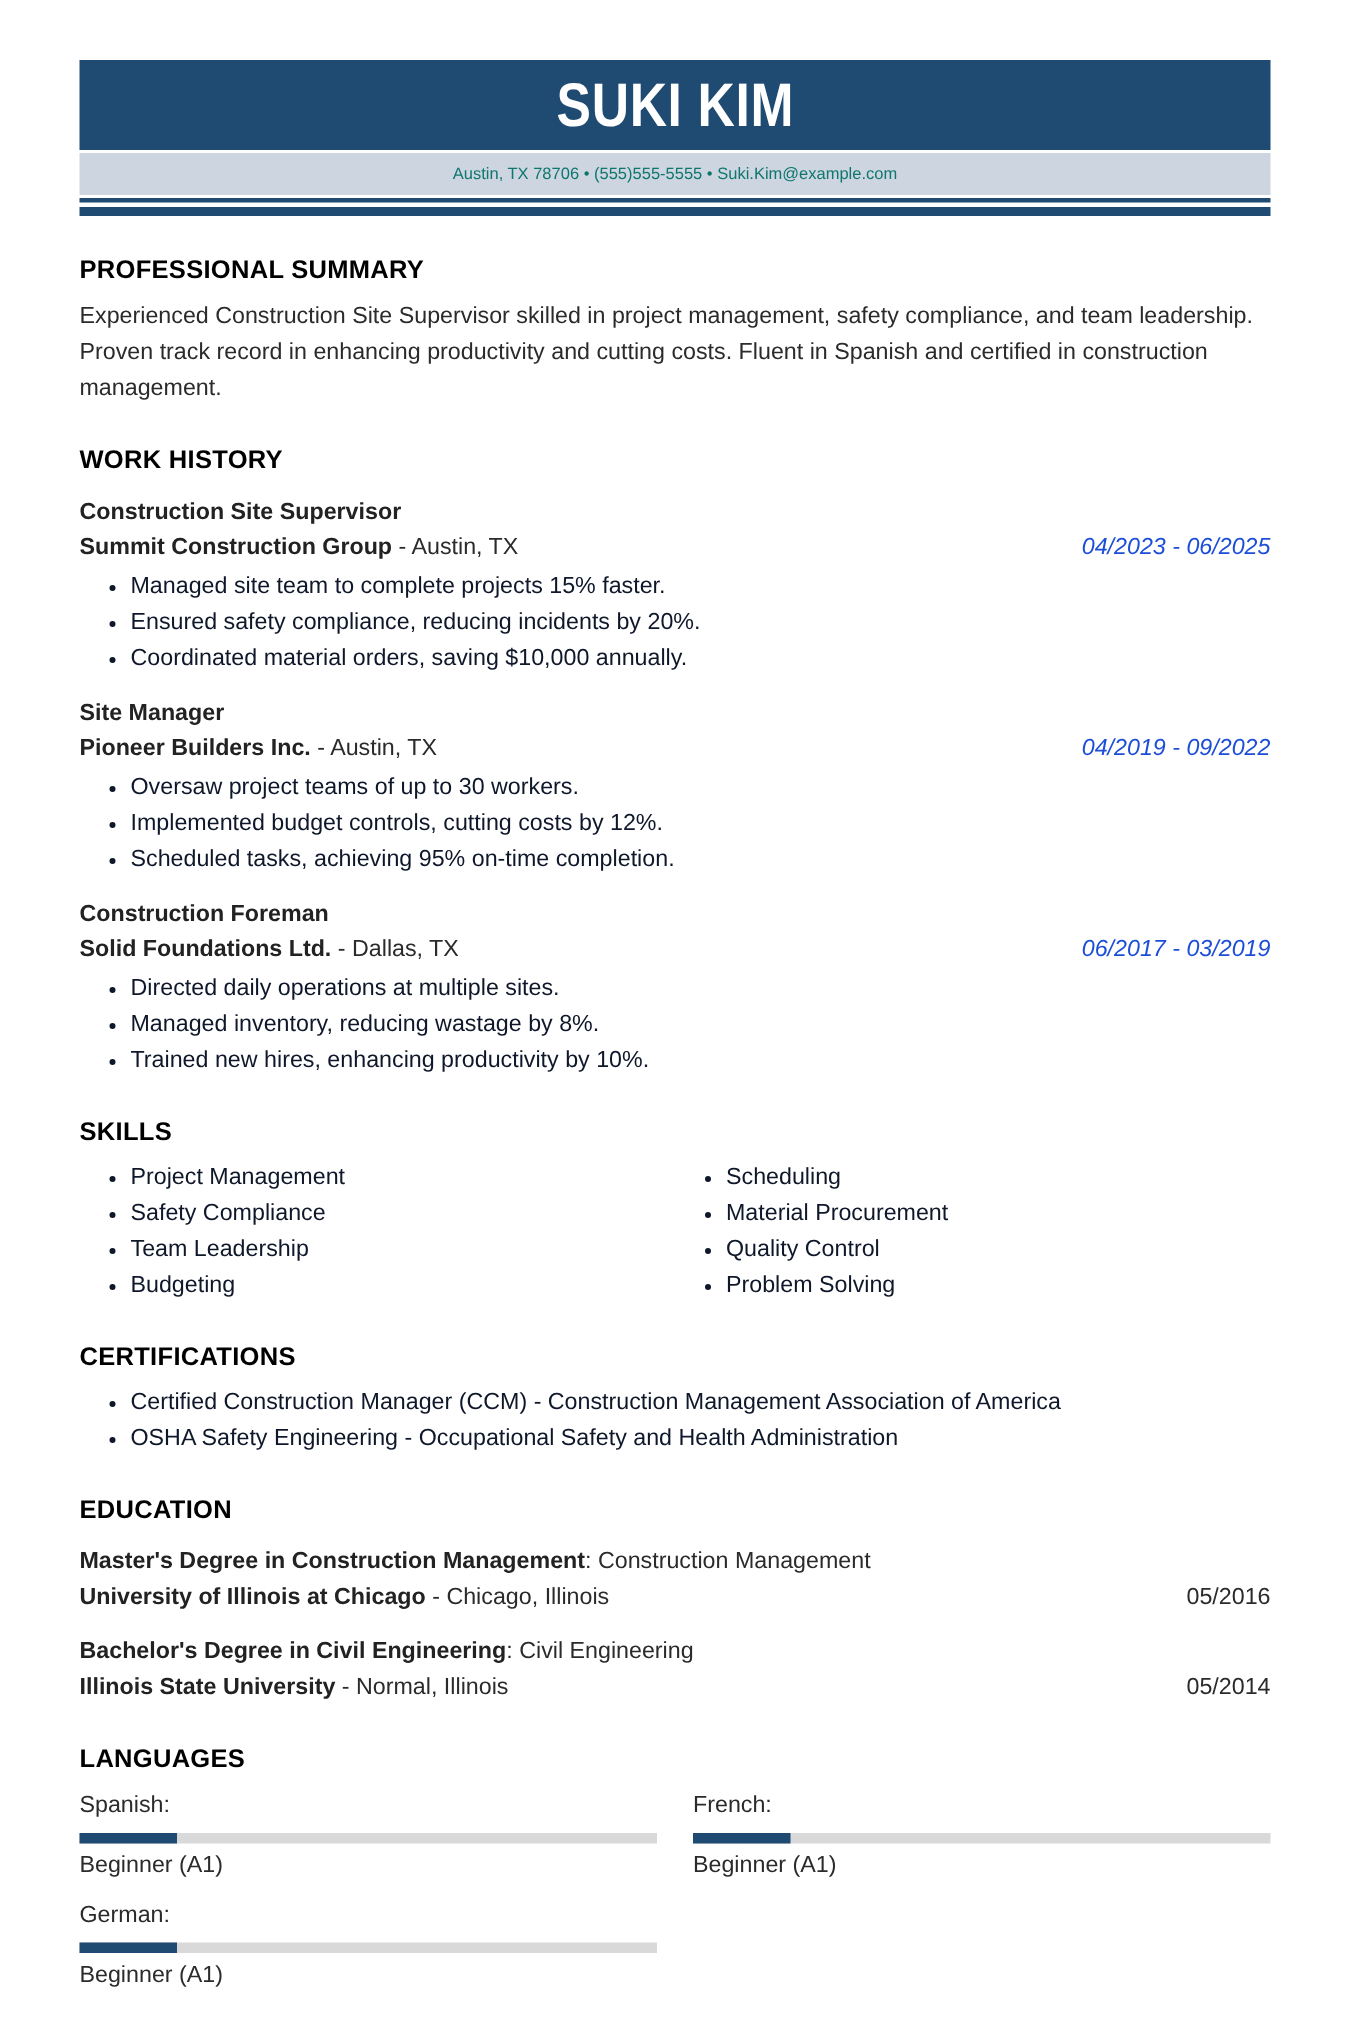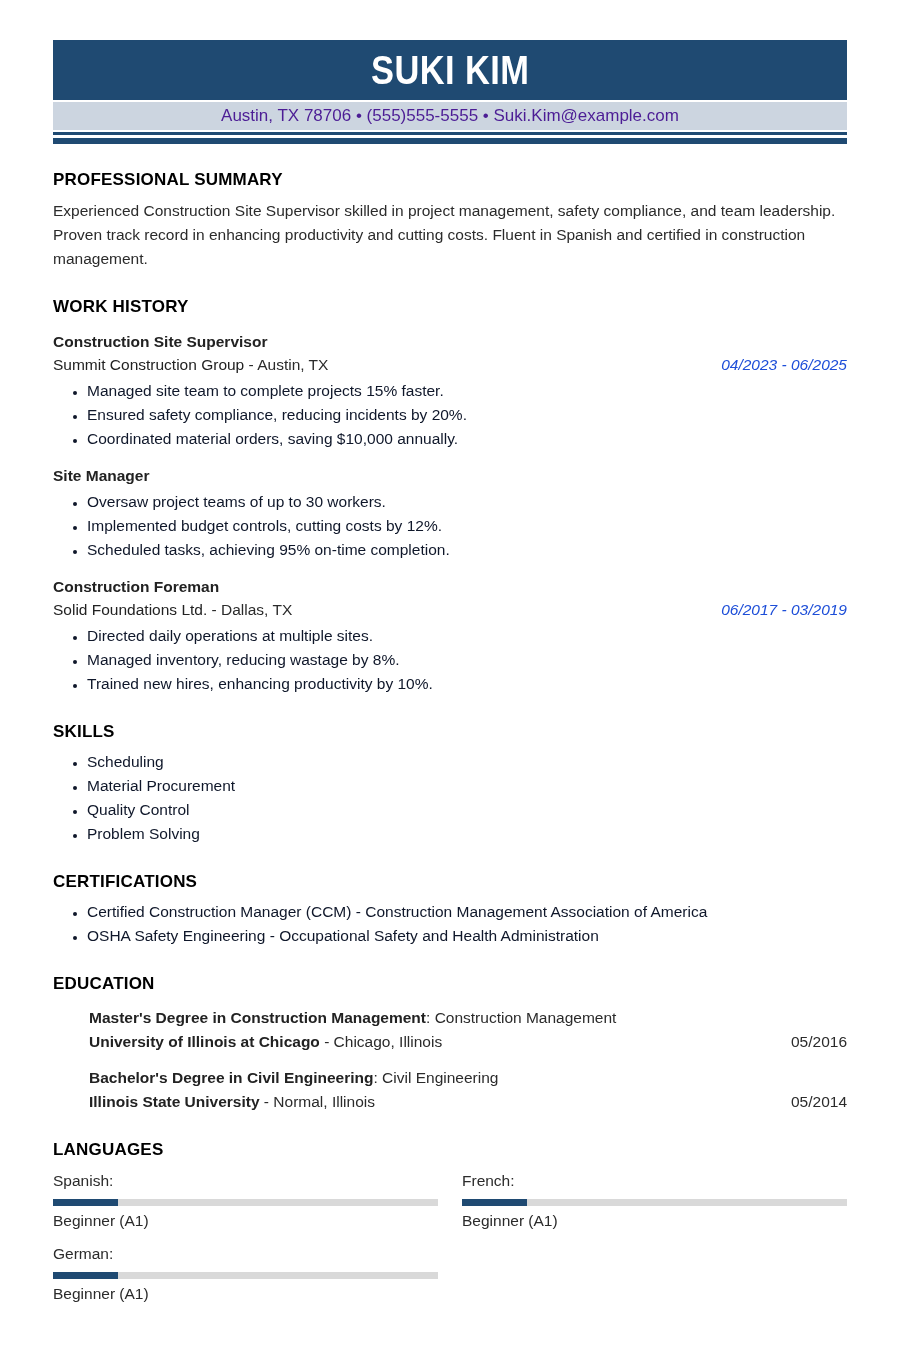--- a/index.html
+++ b/index.html
@@ -23,7 +23,7 @@
     margin: 2px 53px 0; height: 28px; background: #ccd5e0;
     display: flex; align-items: center; justify-content: center;
   }
-  .contact-bar .contact-line { color: #4c1d95; font-size: 17px; }
+  .contact-bar .contact-line { color: #0f766e; font-size: 11px; }
   .rule-thin  { margin: 2px 53px 0; height: 3px; background: #1f4a72; }
   .rule-thick { margin: 3px 53px 0; height: 6px; background: #1f4a72; }
 

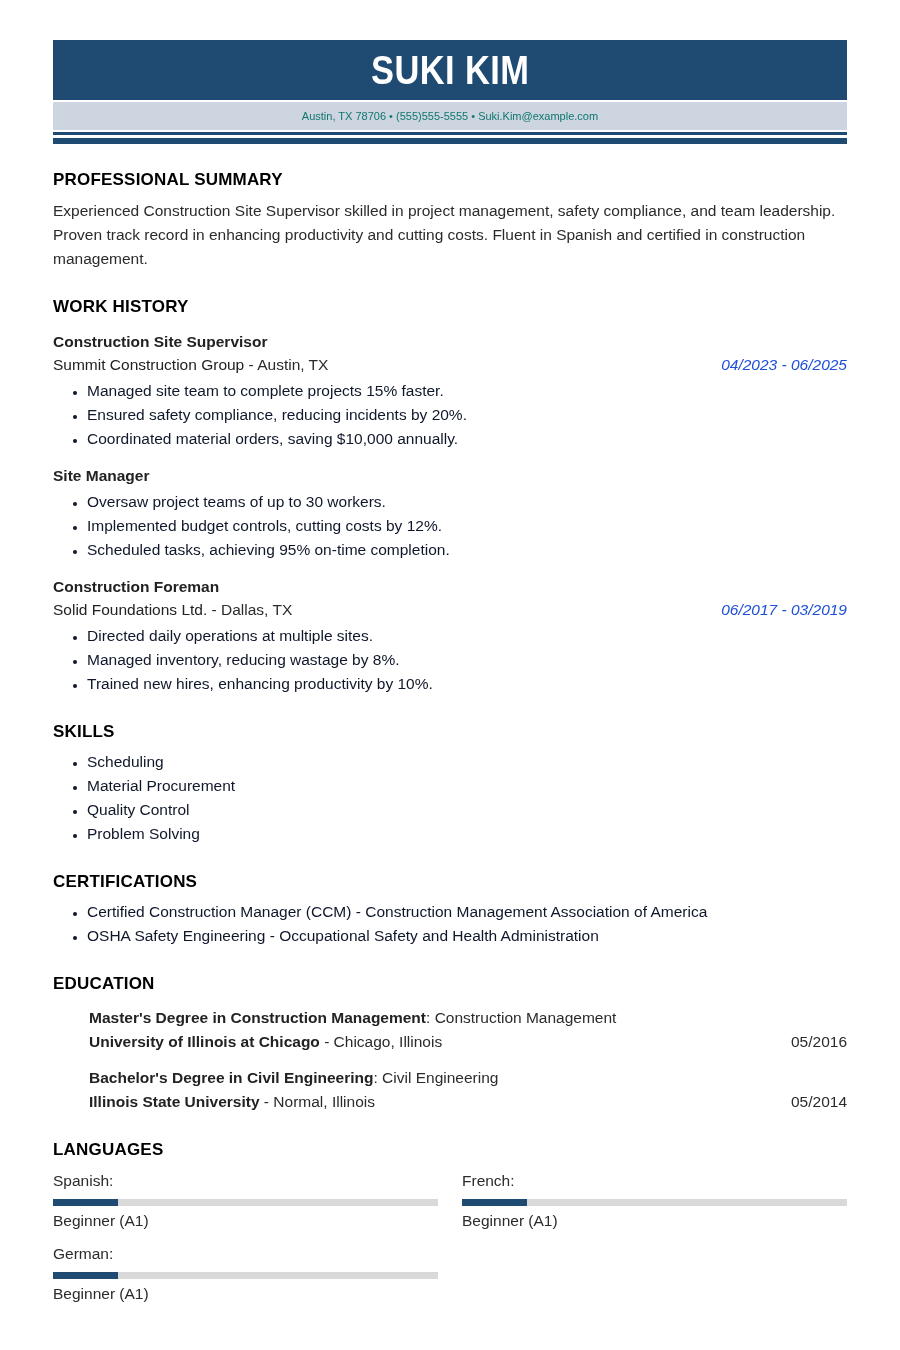--- a/index.html
+++ b/index.html
@@ -40,7 +40,7 @@
   .job { margin-top: 13px; }
   .job-title { font-weight: bold; font-size: 15.5px; line-height: 23px; color: #222; }
   .job-row { display: flex; justify-content: space-between; font-size: 15.5px; line-height: 23px; }
-  .job-company { font-weight: normal; color: #222; }
+  .job-company { font-weight: bold; color: #222; }
   .job-location { color: #2b2b2b; }
   .job-dates { color: #1d4ed8; white-space: nowrap; font-style: italic; }
   ul.bullets { margin: 3px 0 0 0; padding-left: 34px; list-style: disc; }

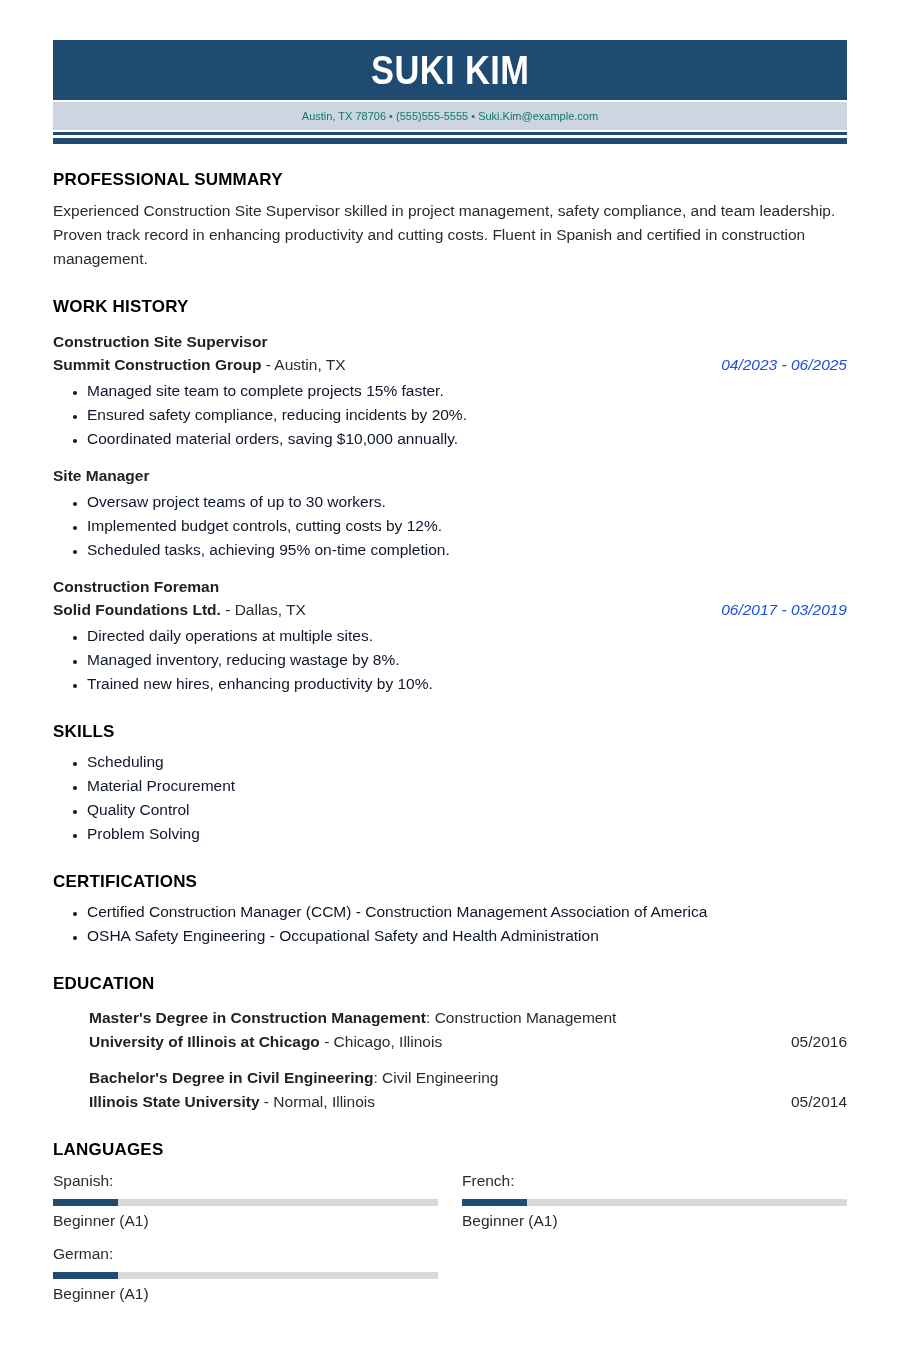--- a/index.html
+++ b/index.html
@@ -106,6 +106,10 @@
 
       <div class="job">
         <div class="job-title">Site Manager</div>
+        <div class="job-row">
+          <div><span class="job-company">Pioneer Builders Inc.</span><span class="job-location"> - Austin, TX</span></div>
+          <div class="job-dates">04/2019 - 09/2022</div>
+        </div>
         <ul class="bullets">
           <li>Oversaw project teams of up to 30 workers.</li>
           <li>Implemented budget controls, cutting costs by 12%.</li>

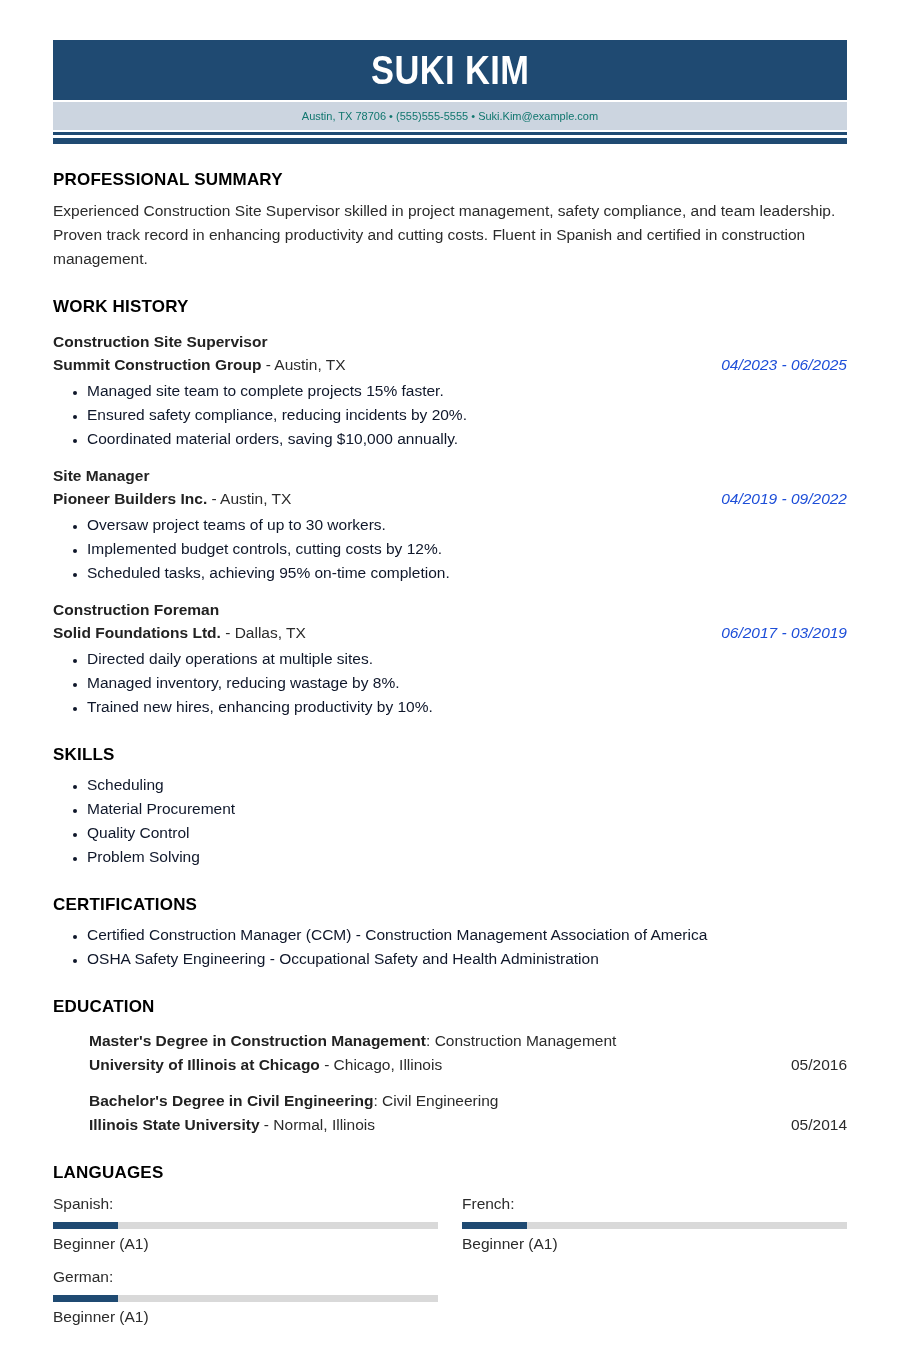--- a/index.html
+++ b/index.html
@@ -135,6 +135,12 @@
       <div class="section-heading">SKILLS</div>
       <div class="skills-grid">
         <ul class="bullets">
+          <li>Project Management</li>
+          <li>Safety Compliance</li>
+          <li>Team Leadership</li>
+          <li>Budgeting</li>
+        </ul>
+        <ul class="bullets">
           <li>Scheduling</li>
           <li>Material Procurement</li>
           <li>Quality Control</li>

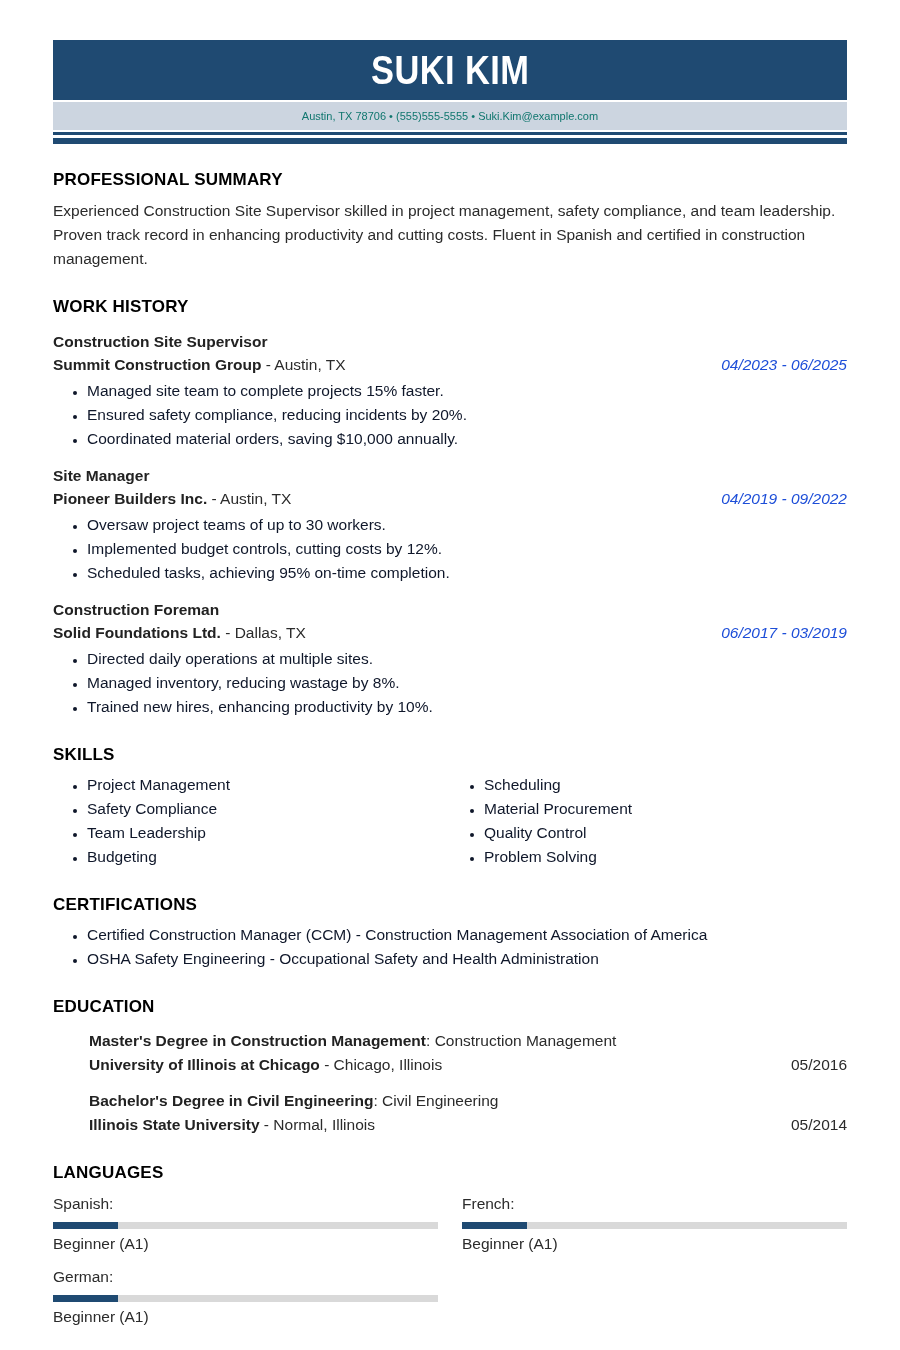--- a/index.html
+++ b/index.html
@@ -55,7 +55,7 @@
   .certs ul { margin-top: 8px; }
 
   
-  .edu { margin-top: 12px; font-size: 15.5px; line-height: 24px; margin-left: 36px; }
+  .edu { margin-top: 12px; font-size: 15.5px; line-height: 24px; }
   .edu-line1 .degree { font-weight: bold; color: #222; }
   .edu-line2 { display: flex; justify-content: space-between; }
   .edu-line2 .school { font-weight: bold; color: #222; }

